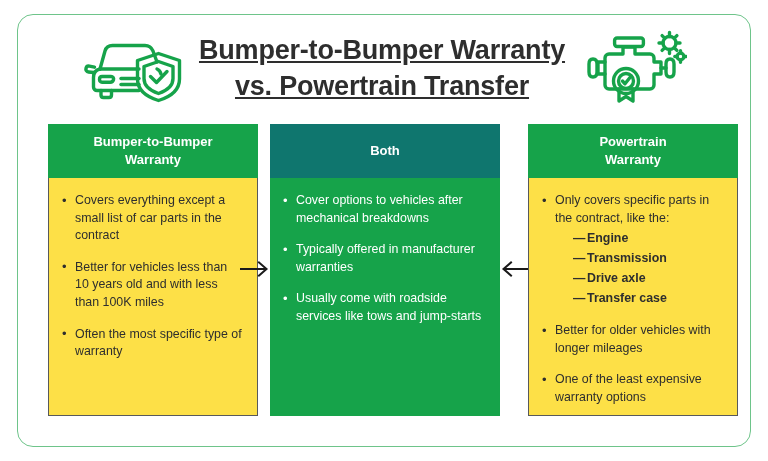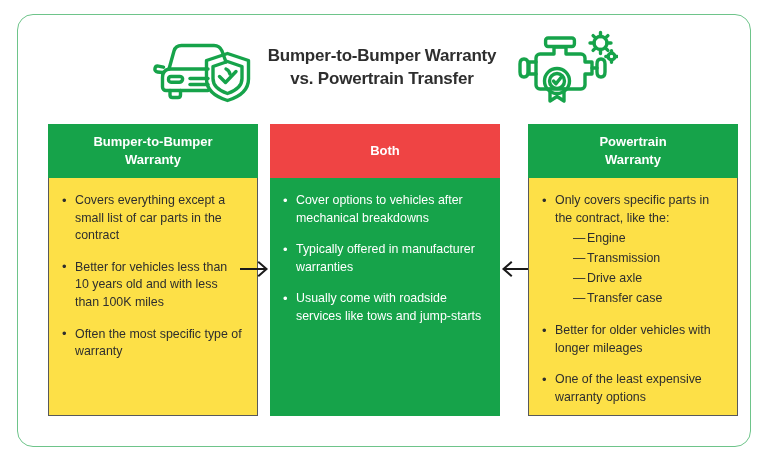--- a/index.html
+++ b/index.html
@@ -50,10 +50,11 @@
     text-align: center;
     color: #2e2e2e;
     font-weight: bold;
-    font-size: 17px;
+    font-size: 27px;
     line-height: 1.35;
     letter-spacing: -0.2px;
     padding: 0 6px;
+    text-decoration: underline;
   }
   #title-block .tline { display: block; white-space: nowrap; }
 

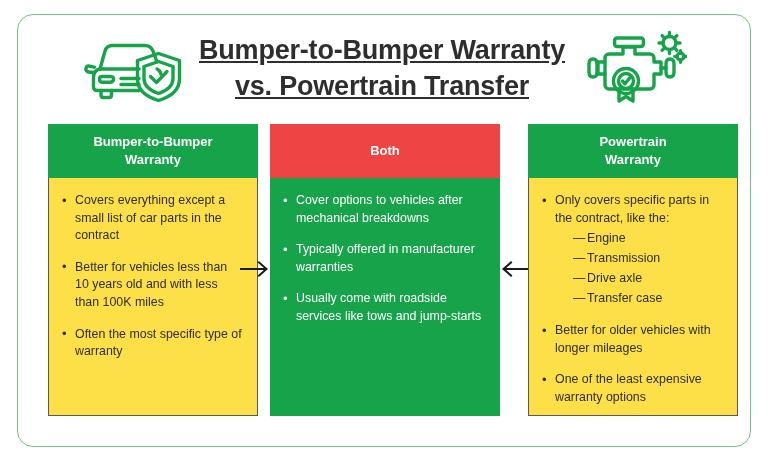--- a/index.html
+++ b/index.html
@@ -92,7 +92,7 @@
     padding: 0 10px;
   }
   .col-header.green { background: #16a34a; }
-  .col-header.dark  { background: #ef4444; }
+  .col-header.dark  { background: #0f766e; }
 
   .col-body {
     box-sizing: border-box;

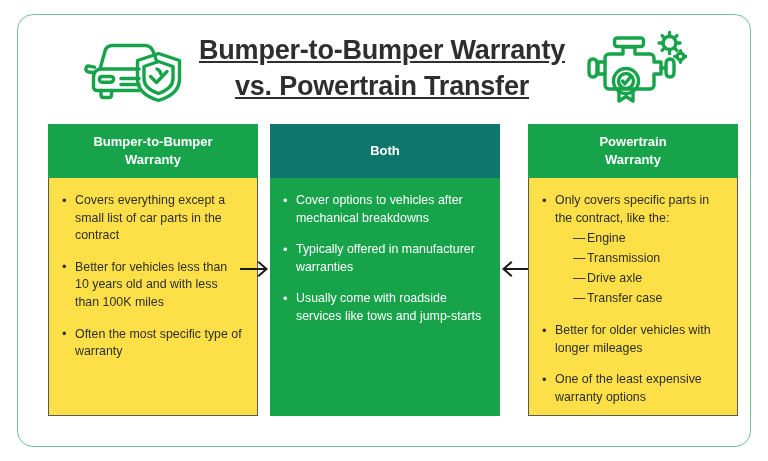--- a/index.html
+++ b/index.html
@@ -147,6 +147,7 @@
     font-size: 12.4px;
     line-height: 1.45;
     color: #2e2e2e;
+    font-weight: bold;
   }
   .subbullets > li::before {
     content: "\2014";

